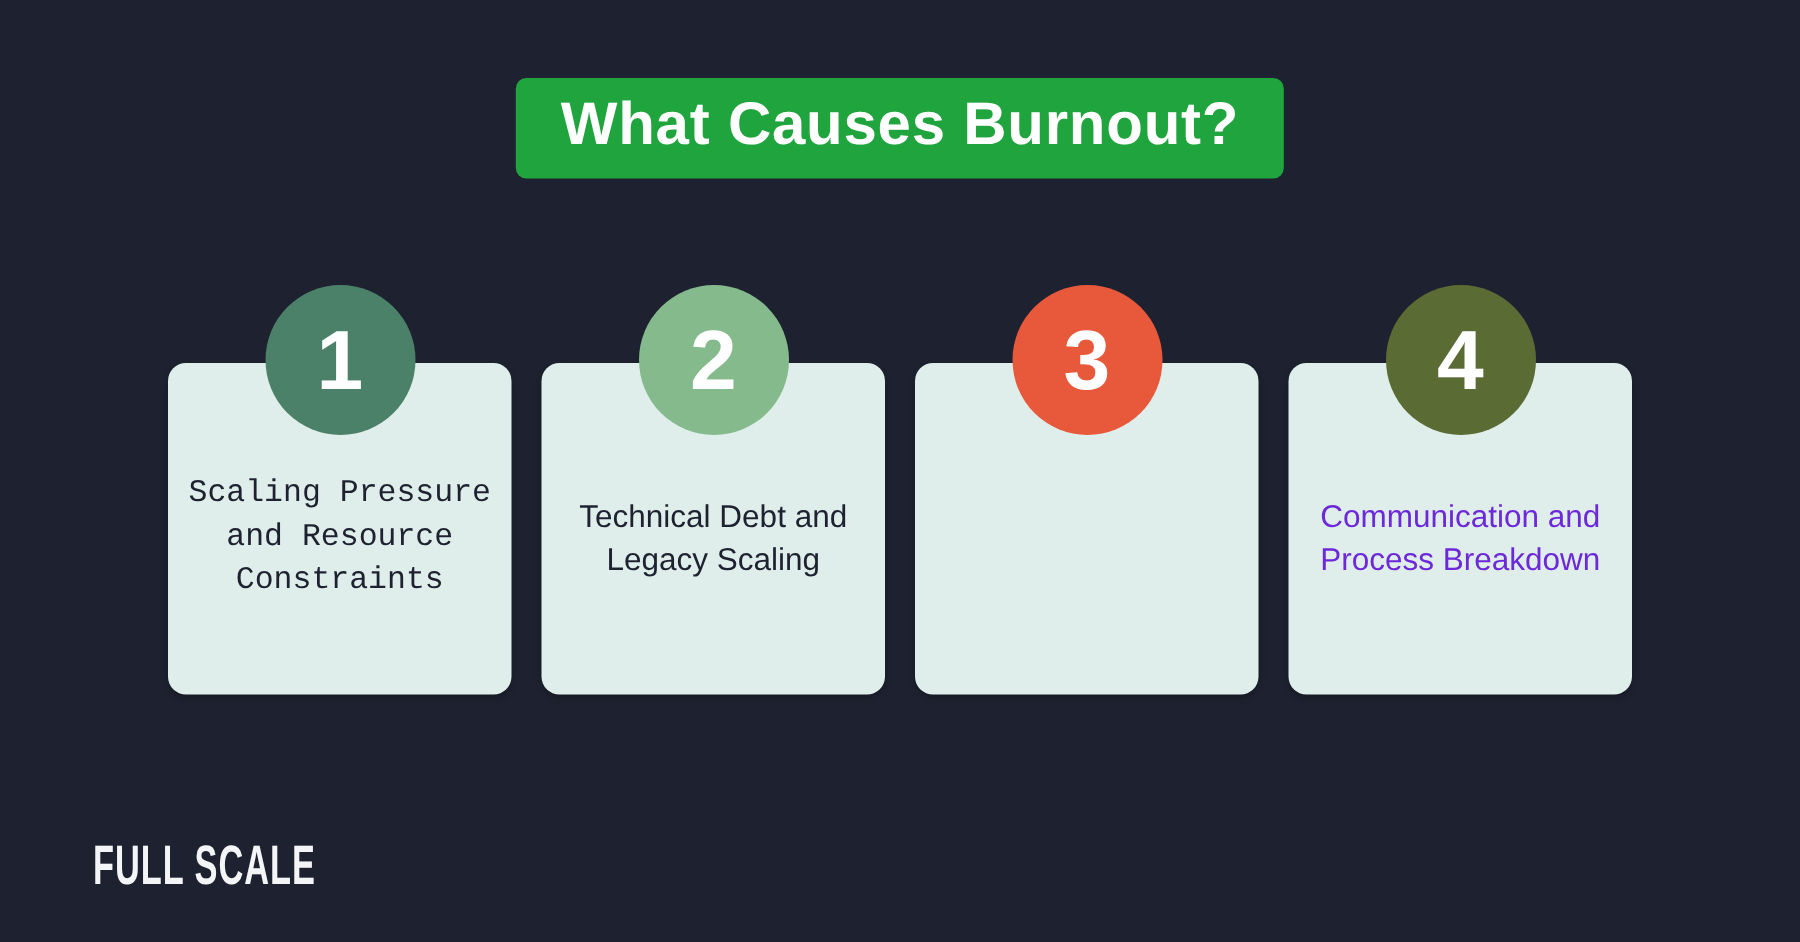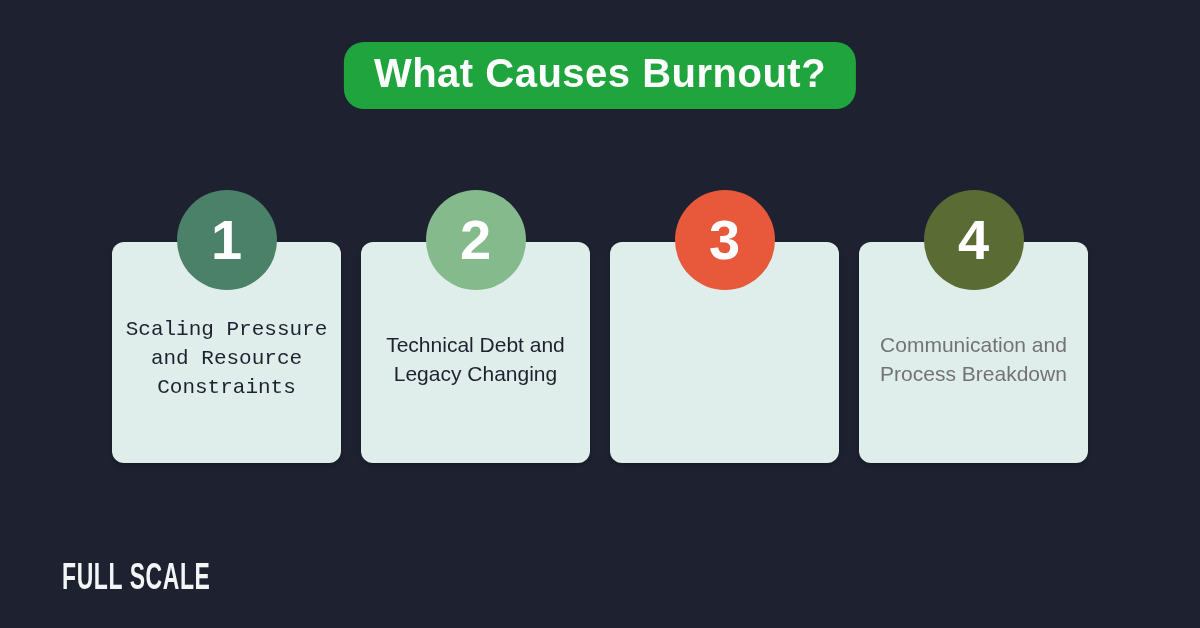--- a/index.html
+++ b/index.html
@@ -19,7 +19,7 @@
   
   .banner {
     position: absolute;
-    top: 42px;
+    top: 52px;
     left: 50%;
     transform: translateX(-50%);
     background: #1fa43e;
@@ -28,7 +28,7 @@
     font-weight: bold;
     letter-spacing: 0.5px;
     padding: 9px 30px 13px 30px;
-    border-radius: 20px;
+    border-radius: 7px;
     white-space: nowrap;
   }
 

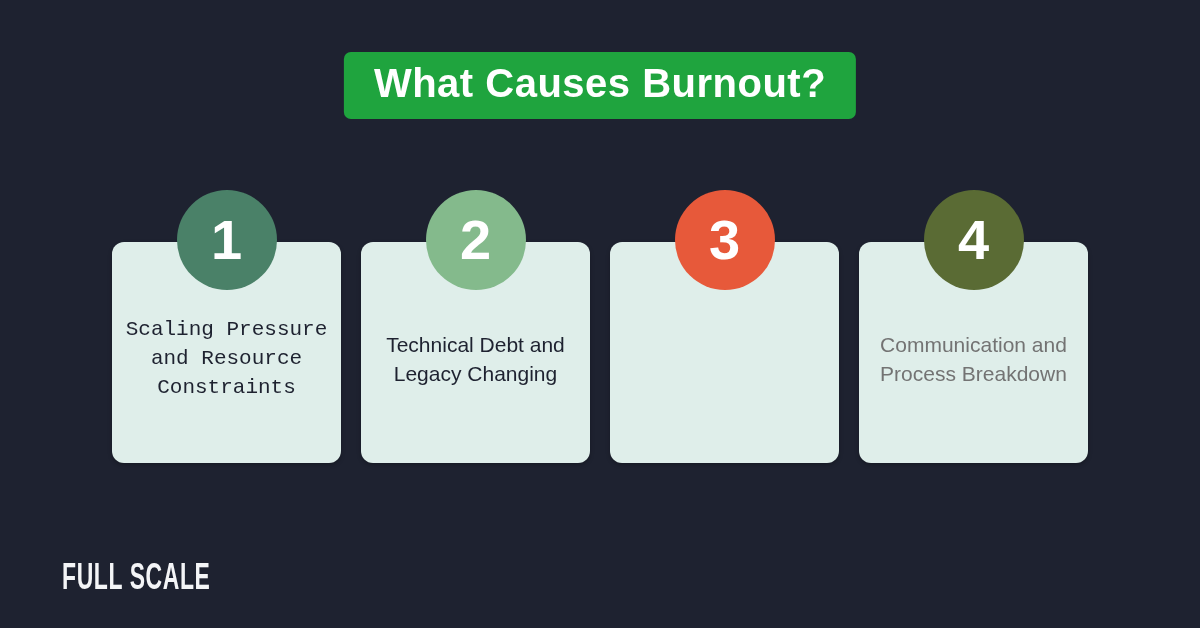--- a/index.html
+++ b/index.html
@@ -108,7 +108,7 @@
 
   <div class="cause-card" style="background: rgb(223, 238, 234);">
     <div class="num-circle" style="background: rgb(132, 186, 140);">2</div>
-    <div class="card-label" style="color: rgb(30, 34, 48);">Technical Debt and Legacy Changing</div>
+    <div class="card-label" style="color: rgb(30, 34, 48);">Technical Debt and Legacy Scaling</div>
   </div>
 
   <div class="cause-card" style="background: rgb(223, 238, 234);">

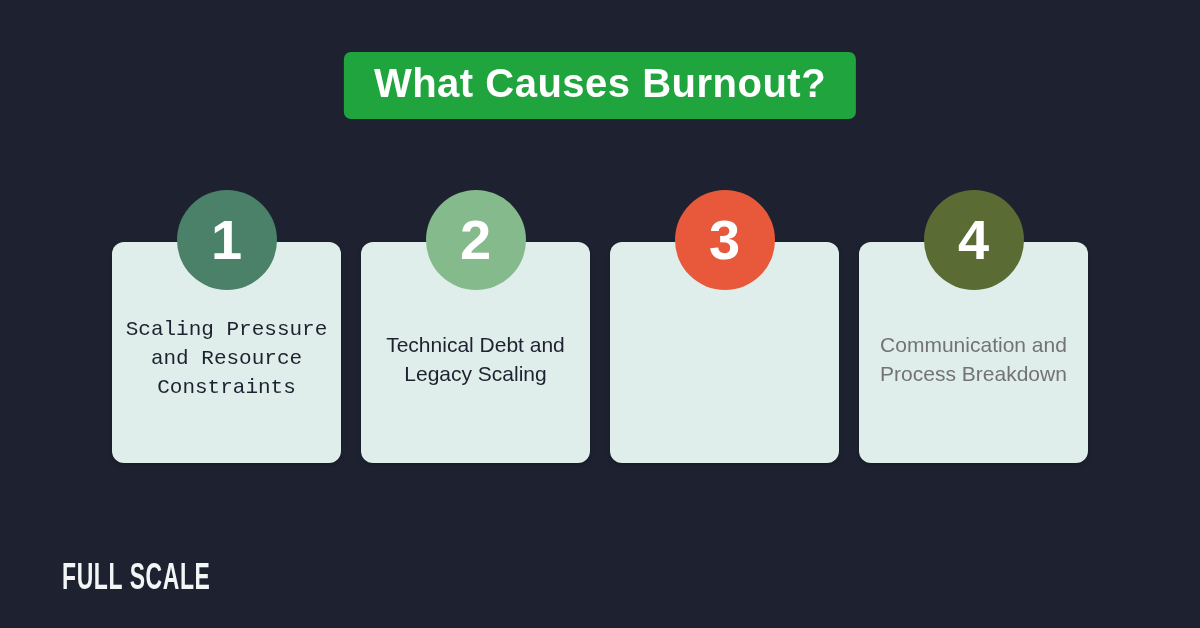--- a/index.html
+++ b/index.html
@@ -117,7 +117,7 @@
 
   <div class="cause-card" style="background: rgb(223, 238, 234);">
     <div class="num-circle" style="background: rgb(90, 107, 52);">4</div>
-    <div class="card-label" style="color: #737373;">Communication and Process Breakdown</div>
+    <div class="card-label" style="color: #6d28d9;">Communication and Process Breakdown</div>
   </div>
 
 </div>

